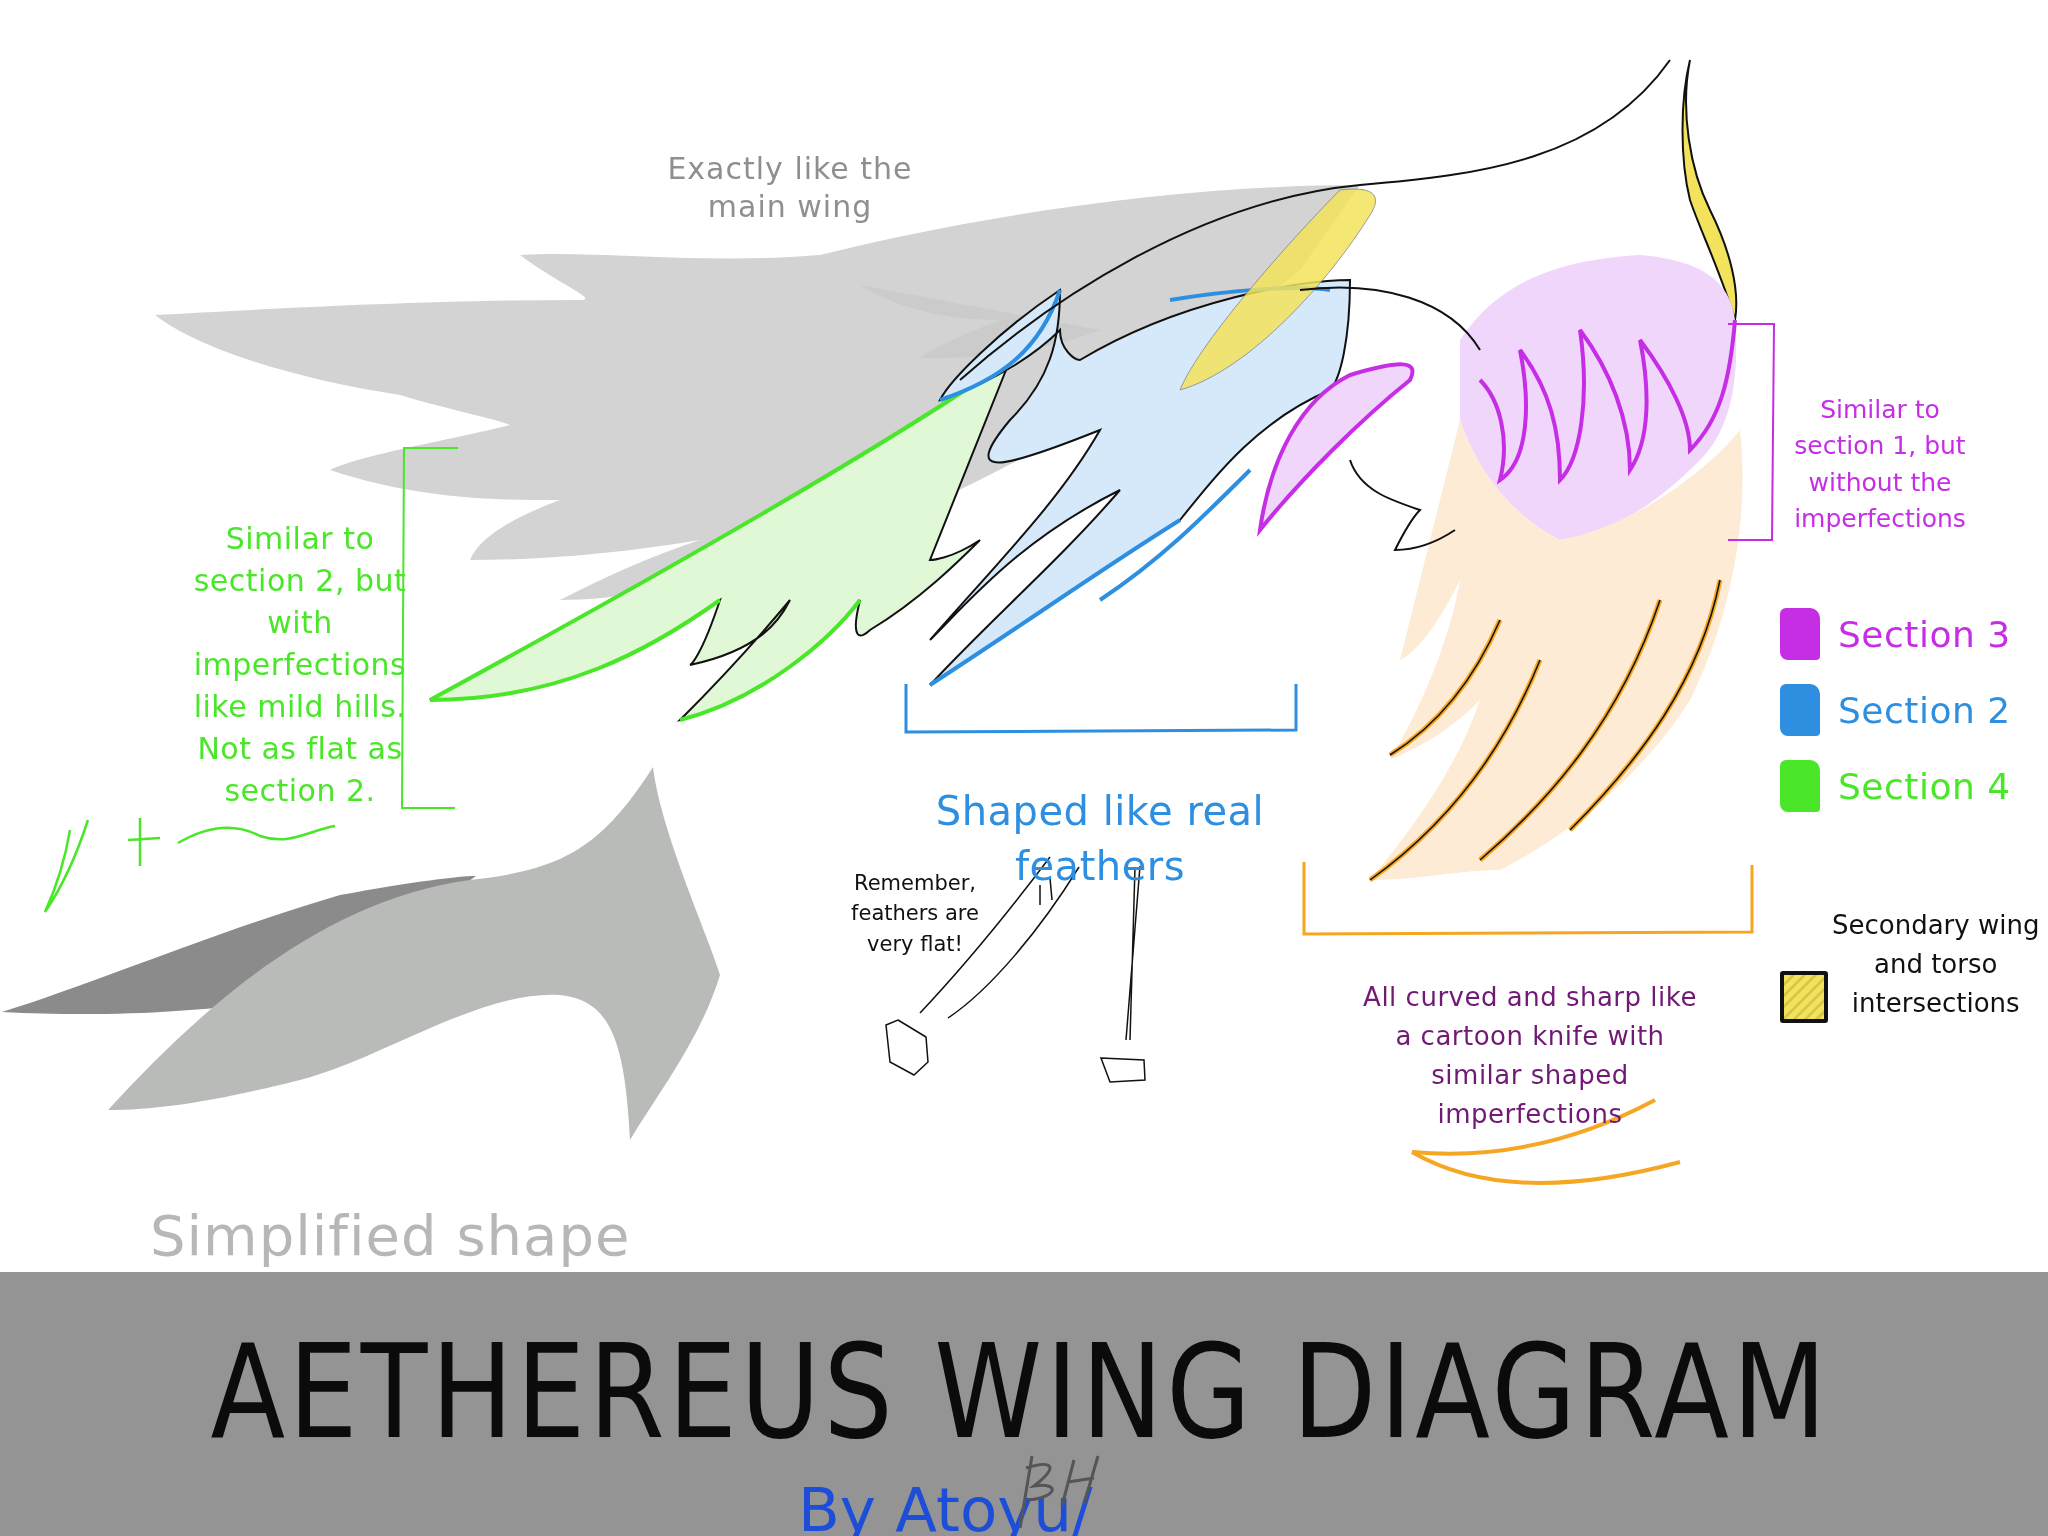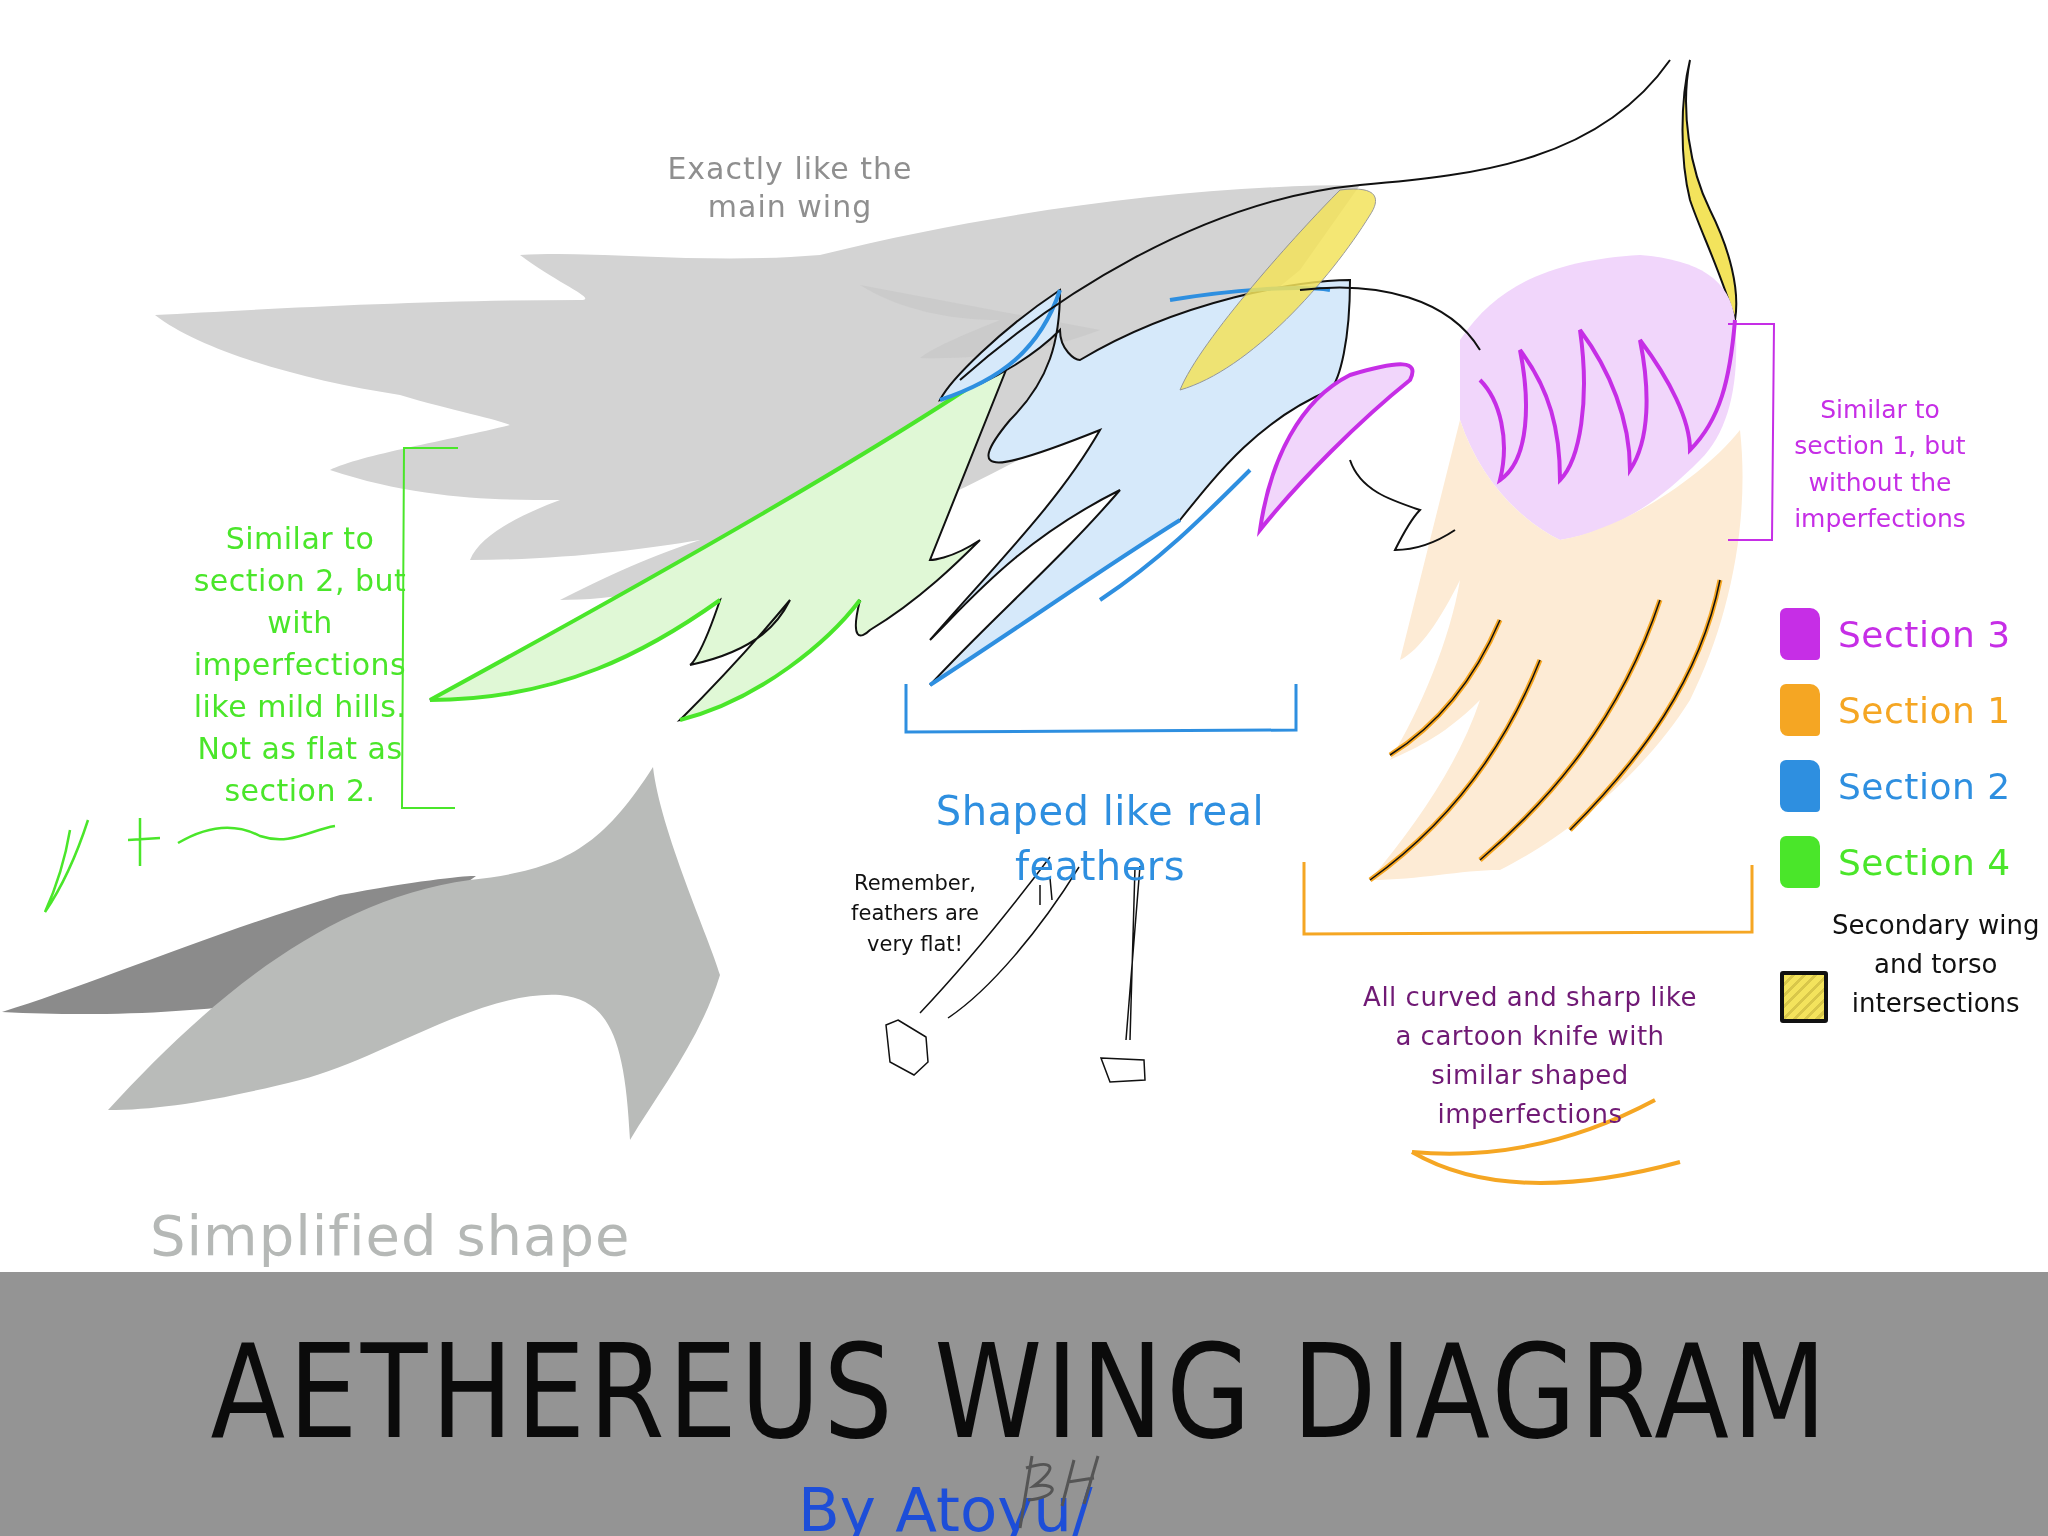--- a/index.html
+++ b/index.html
@@ -147,10 +147,6 @@
     <span class="legend-text" style="color:#c62ee6">Section 3</span>
   </div>
   <div class="legend-row">
-    <span class="swatch" style="background:#f5a623"></span>
-    <span class="legend-text" style="color:#f5a623">Section 1</span>
-  </div>
-  <div class="legend-row">
     <span class="swatch" style="background:#2e8fe0"></span>
     <span class="legend-text" style="color:#2e8fe0">Section 2</span>
   </div>

